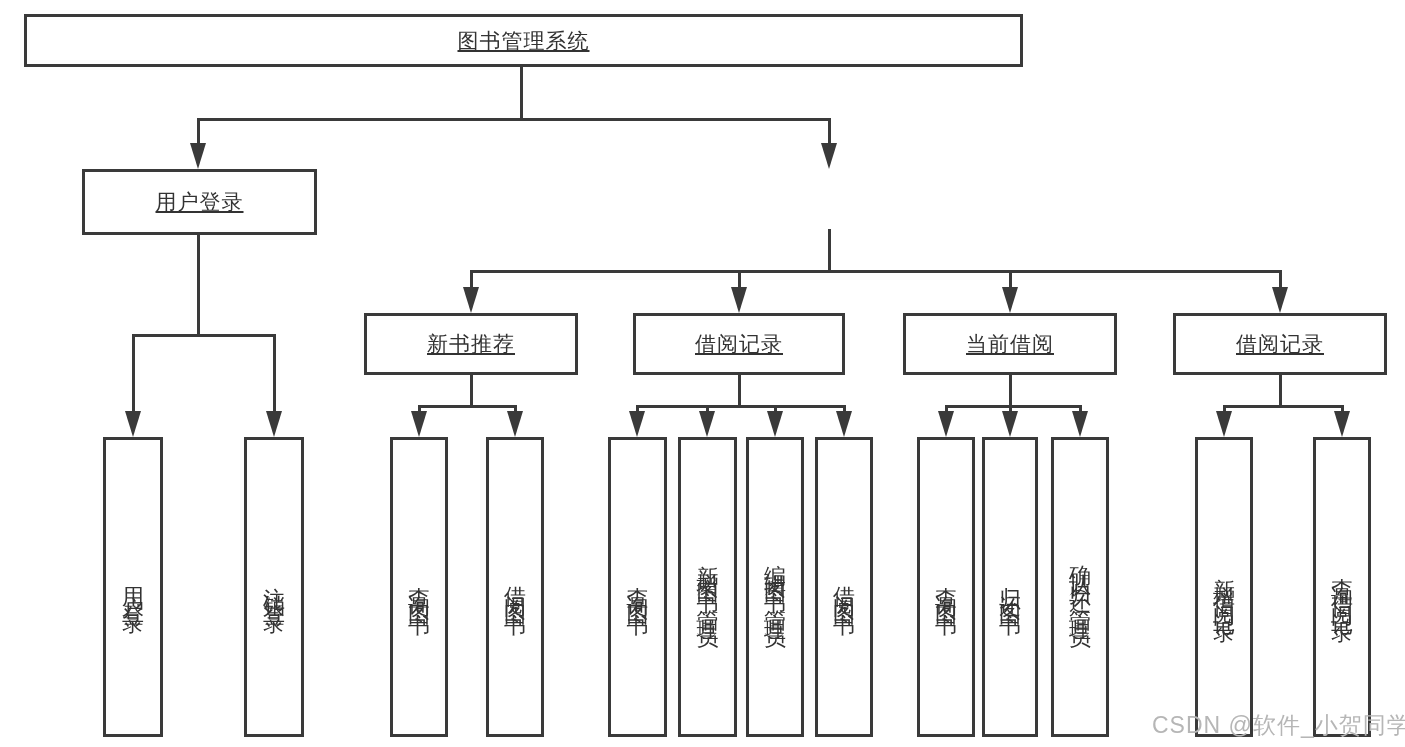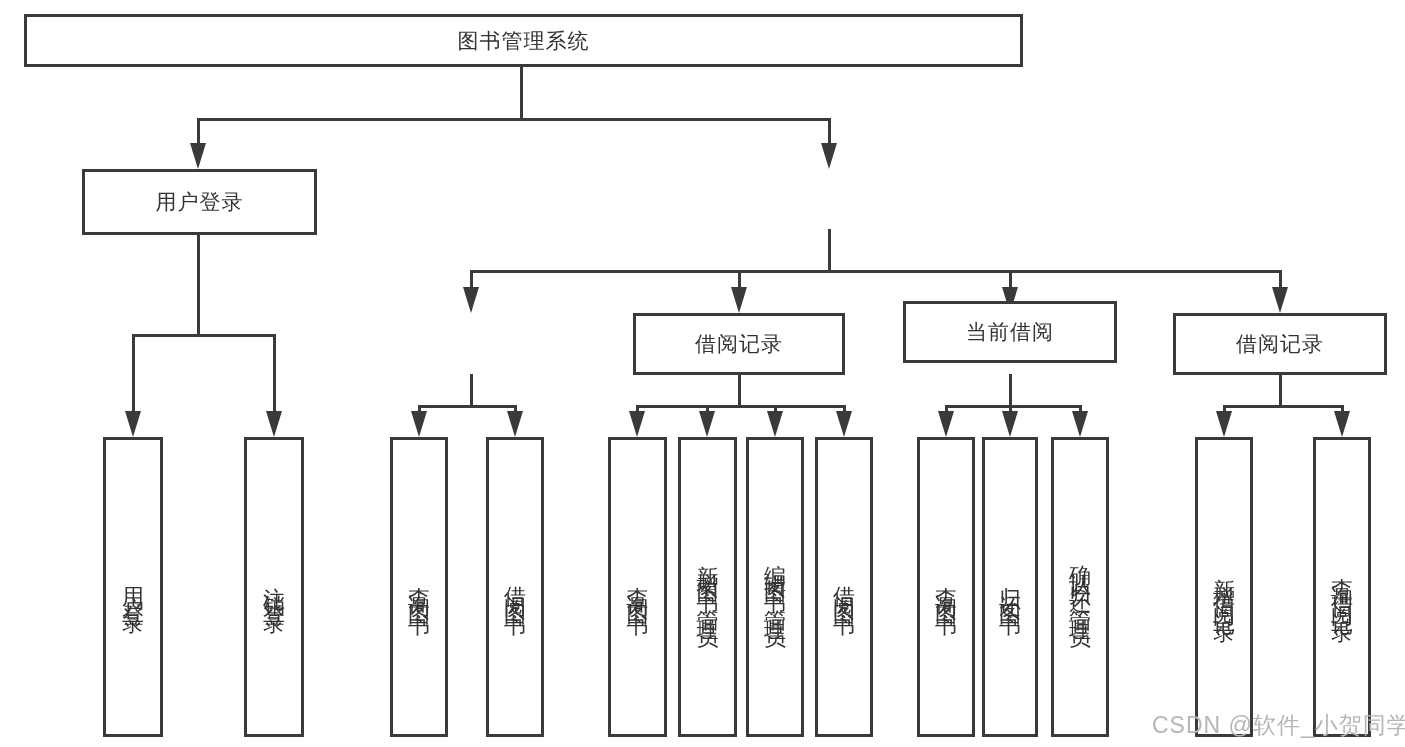--- a/index.html
+++ b/index.html
@@ -27,6 +27,7 @@
     font-size:21px;
     letter-spacing:1px;
     z-index:2;
+    text-decoration:underline;
   }
   .leaf{
     position:absolute;

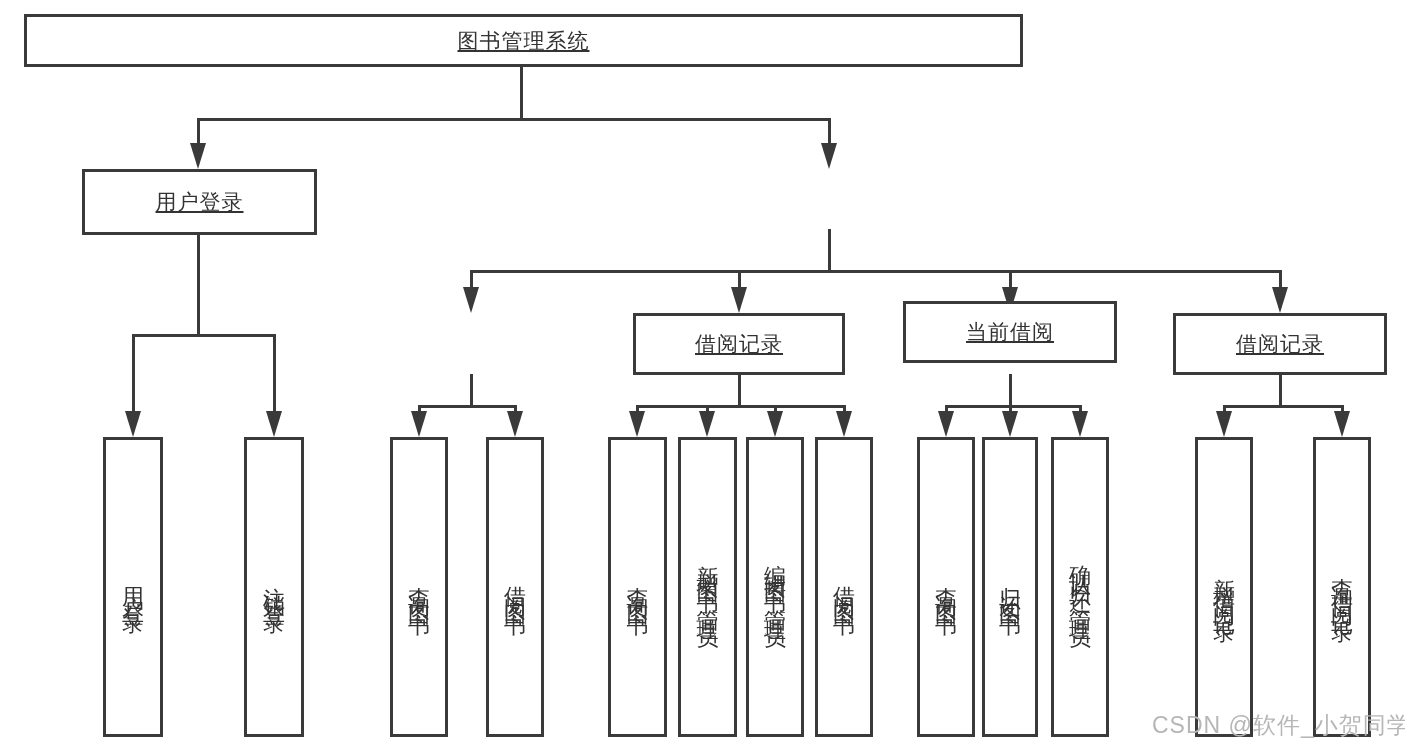--- a/index.html
+++ b/index.html
@@ -97,6 +97,7 @@
   <div class="vline" style="left:1279px;top:270px;height:18px"></div>
   <div class="arrow" style="left:1272px;top:287px"></div>
 
+  <div class="node" style="left:364px;top:313px;width:214px;height:62px">新书推荐</div>
   <div class="node" style="left:633px;top:313px;width:212px;height:62px">借阅记录</div>
   <div class="node" style="left:903px;top:301px;width:214px;height:62px">当前借阅</div>
   <div class="node" style="left:1173px;top:313px;width:214px;height:62px">借阅记录</div>

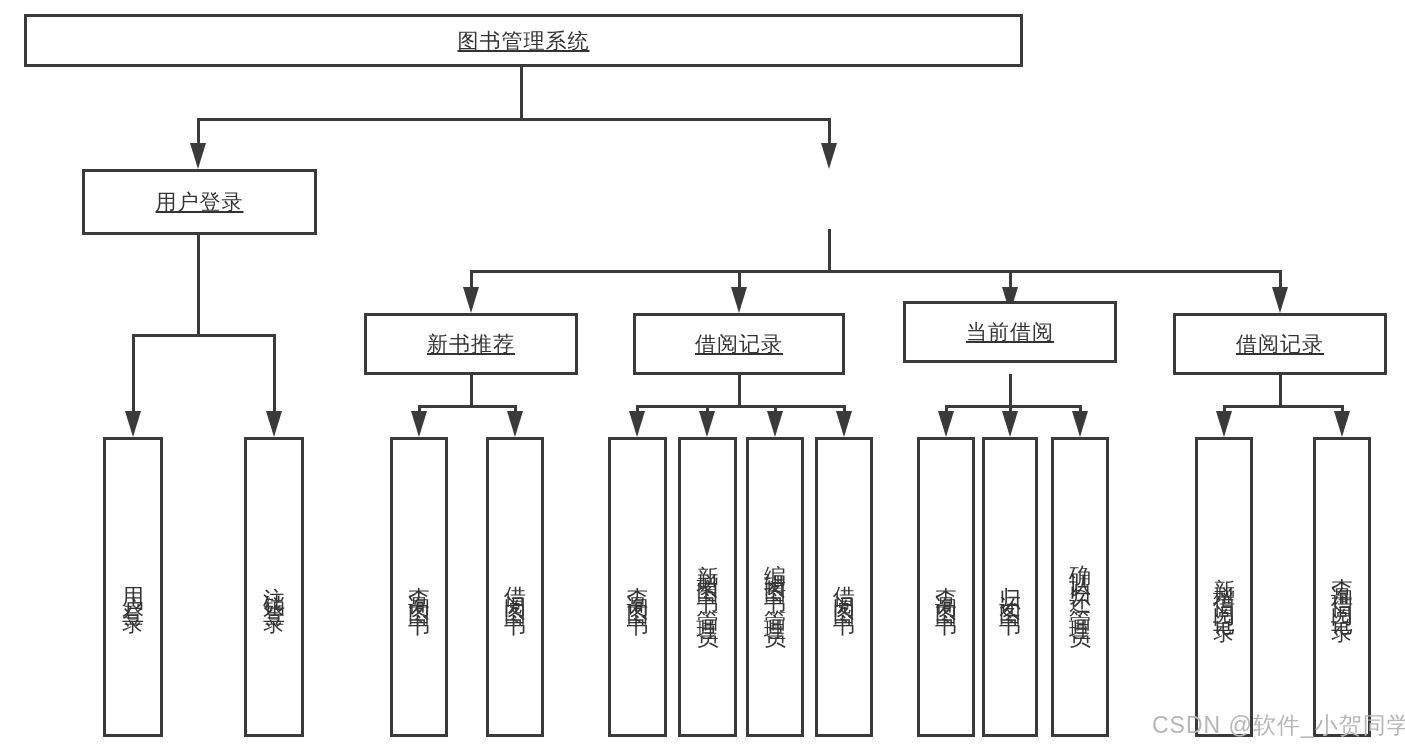--- a/index.html
+++ b/index.html
@@ -99,7 +99,7 @@
 
   <div class="node" style="left:364px;top:313px;width:214px;height:62px">新书推荐</div>
   <div class="node" style="left:633px;top:313px;width:212px;height:62px">借阅记录</div>
-  <div class="node" style="left:903px;top:301px;width:214px;height:62px">当前借阅</div>
+  <div class="node" style="left:903px;top:313px;width:214px;height:62px">当前借阅</div>
   <div class="node" style="left:1173px;top:313px;width:214px;height:62px">借阅记录</div>
 
   <div class="vline" style="left:470px;top:374px;height:33px"></div>

